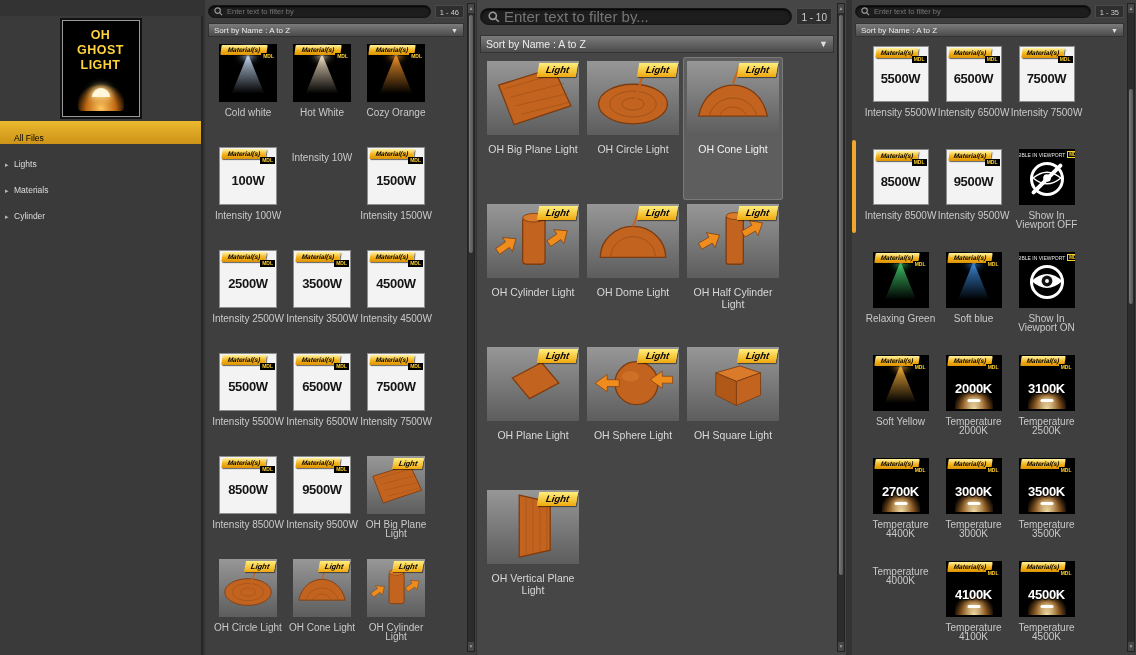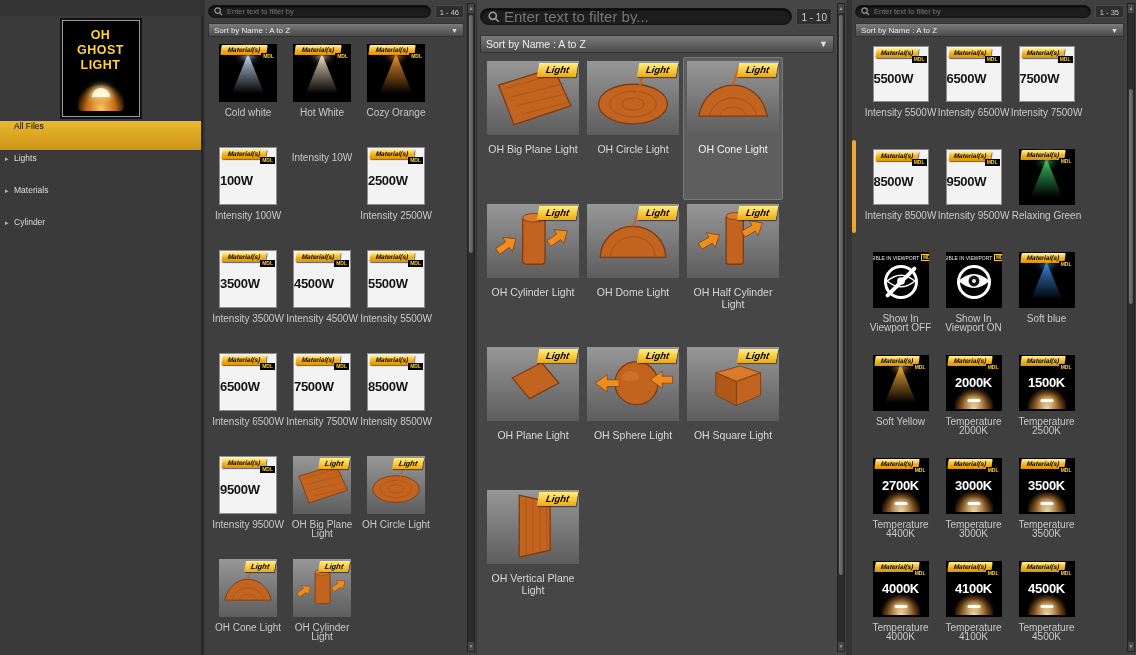--- a/index.html
+++ b/index.html
@@ -58,7 +58,7 @@
   .t-beam .beam { position:absolute; left:18%; right:18%; top:17%; bottom:5%; background:linear-gradient(to bottom, var(--c) 0%, rgba(0,0,0,0) 88%); clip-path:polygon(50% 0, 100% 100%, 0 100%); opacity:.9; }
   .t-beam .apex { position:absolute; top:11%; left:50%; transform:translate(-50%,0); width:6px; height:6px; border-radius:50%; background:#fff; box-shadow:0 0 8px 3px var(--c); }
 
-  .t-watt { background:#f3f3f3; border:1px solid #8e8e8e; display:flex; align-items:center; }
+  .t-watt { background:#f3f3f3; border:1px solid #8e8e8e; display:flex; align-items:center; justify-content:center; }
   .watt-text { font-weight:bold; color:#151515; font-size:13px; margin-top:9px; letter-spacing:-.3px; }
 
   .t-shape { background:linear-gradient(#979797,#5d5d5d); }

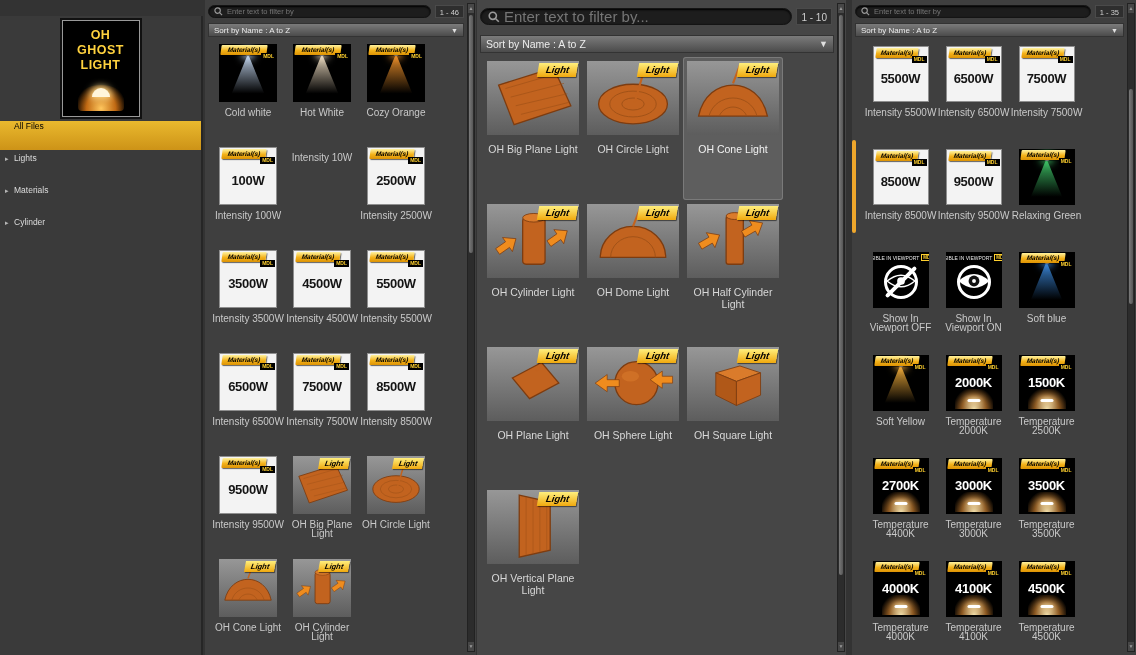--- a/index.html
+++ b/index.html
@@ -13,7 +13,7 @@
   .pglow { position:absolute; bottom:5px; left:50%; transform:translateX(-50%); width:46px; height:26px; border-radius:50% 50% 4px 4px; background:radial-gradient(ellipse at 50% 90%, #ffc75e 0%, #c06812 45%, rgba(0,0,0,0) 78%); }
   .pglow::before { content:""; position:absolute; left:50%; top:3px; transform:translateX(-50%); width:18px; height:9px; border-radius:9px 9px 0 0; background:#fff6dc; box-shadow:0 0 7px 2px #ffdf8e; }
   .tree { margin-top:4px; }
-  .tree-item { height:29px; line-height:11px; font-size:8.5px; color:#ddd; padding-left:5px; display:flex; align-items:flex-start; gap:3px; margin-bottom:3px; cursor:default; }
+  .tree-item { height:23px; line-height:11px; font-size:8.5px; color:#ddd; padding-left:5px; display:flex; align-items:flex-end; gap:3px; margin-bottom:3px; cursor:default; }
   .tree-item .arrow { color:#b5b5b5; font-size:7px; width:6px; }
   .tree-item.selected { background:linear-gradient(#eab92e,#cd9317); color:#000; }
 

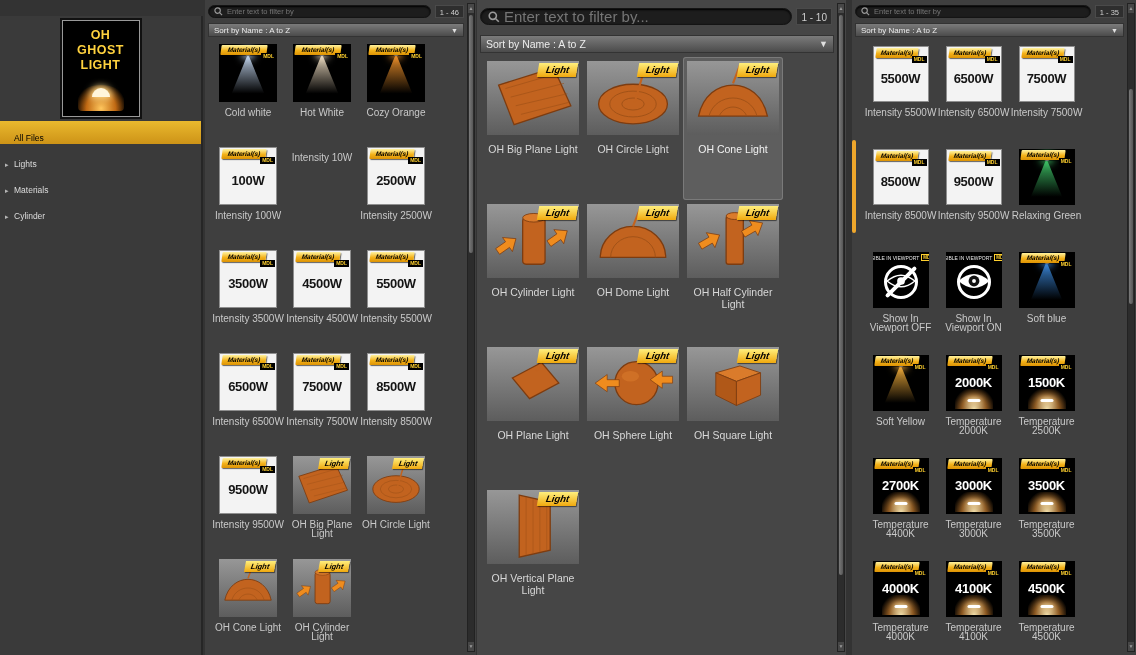--- a/index.html
+++ b/index.html
@@ -181,6 +181,14 @@
         </div>
         <div class="cell">
           <div class="thumb t-watt">
+            <div class="watt-text">1500W</div>
+            <span class="band">Material(s)</span>
+            <span class="mdl-tag">MDL</span>
+          </div>
+          <div class="label">Intensity 1500W</div>
+        </div>
+        <div class="cell">
+          <div class="thumb t-watt">
             <div class="watt-text">2500W</div>
             <span class="band">Material(s)</span>
             <span class="mdl-tag">MDL</span>

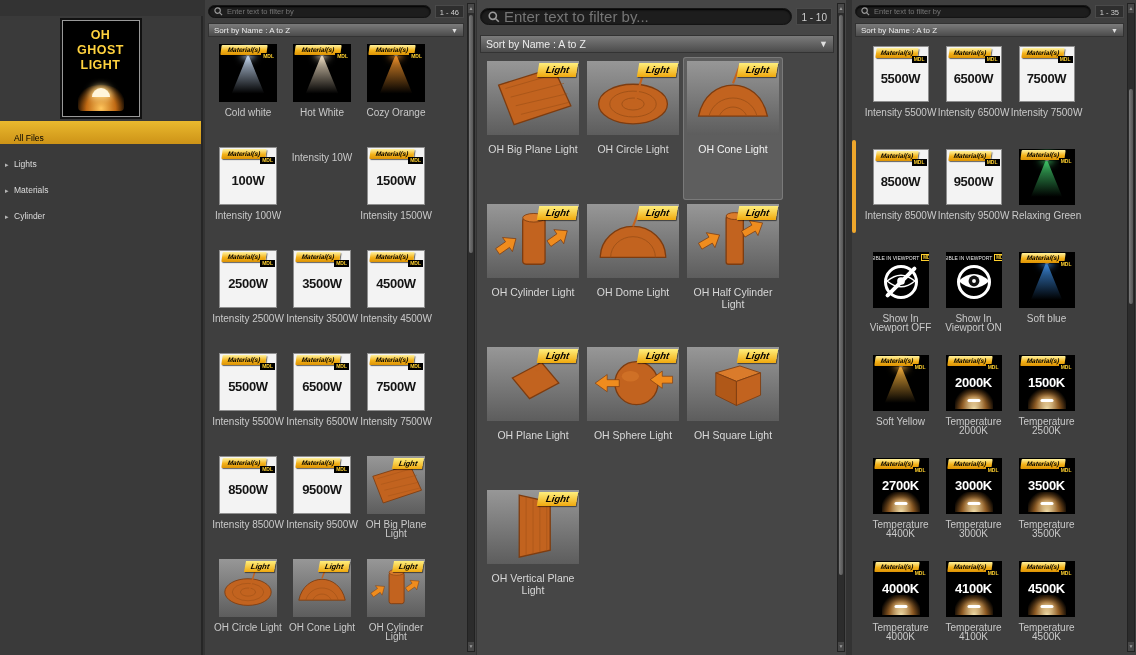--- a/index.html
+++ b/index.html
@@ -526,15 +526,6 @@
           <div class="label">Intensity 9500W</div>
         </div>
         <div class="cell">
-          <div class="thumb t-beam">
-            <div class="beam" style="--c:#43d06e"></div>
-            <div class="apex" style="--c:#43d06e"></div>
-            <span class="band">Material(s)</span>
-            <span class="mdl-tag">MDL</span>
-          </div>
-          <div class="label">Relaxing Green</div>
-        </div>
-        <div class="cell">
           <div class="thumb t-viewport">
             <div class="vp-caption">
               <span>VISIBLE IN VIEWPORT</span>
@@ -548,6 +539,15 @@
             <div class="vp-slash"></div>
           </div>
           <div class="label">Show In Viewport OFF</div>
+        </div>
+        <div class="cell">
+          <div class="thumb t-beam">
+            <div class="beam" style="--c:#43d06e"></div>
+            <div class="apex" style="--c:#43d06e"></div>
+            <span class="band">Material(s)</span>
+            <span class="mdl-tag">MDL</span>
+          </div>
+          <div class="label">Relaxing Green</div>
         </div>
         <div class="cell">
           <div class="thumb t-viewport on">

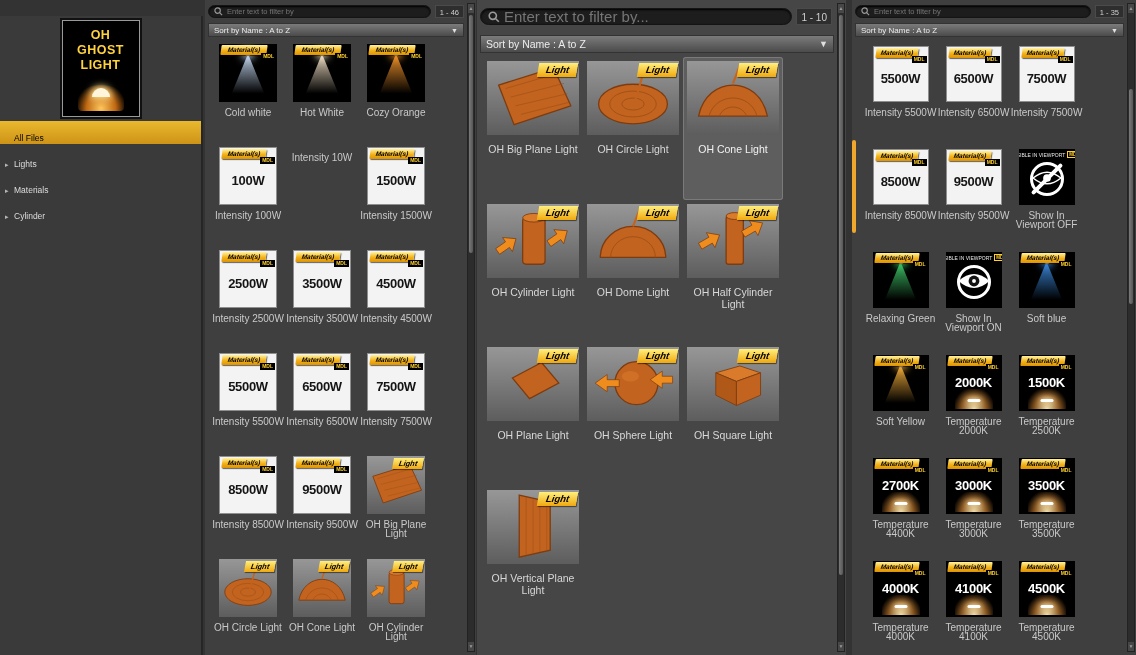--- a/index.html
+++ b/index.html
@@ -550,6 +550,15 @@
           <div class="label">Relaxing Green</div>
         </div>
         <div class="cell">
+          <div class="thumb t-beam">
+            <div class="beam" style="--c:#3e8fe6"></div>
+            <div class="apex" style="--c:#3e8fe6"></div>
+            <span class="band">Material(s)</span>
+            <span class="mdl-tag">MDL</span>
+          </div>
+          <div class="label">Soft blue</div>
+        </div>
+        <div class="cell">
           <div class="thumb t-viewport on">
             <div class="vp-caption">
               <span>VISIBLE IN VIEWPORT</span>
@@ -566,15 +575,6 @@
         </div>
         <div class="cell">
           <div class="thumb t-beam">
-            <div class="beam" style="--c:#3e8fe6"></div>
-            <div class="apex" style="--c:#3e8fe6"></div>
-            <span class="band">Material(s)</span>
-            <span class="mdl-tag">MDL</span>
-          </div>
-          <div class="label">Soft blue</div>
-        </div>
-        <div class="cell">
-          <div class="thumb t-beam">
             <div class="beam" style="--c:#ffb63e"></div>
             <div class="apex" style="--c:#ffb63e"></div>
             <span class="band">Material(s)</span>

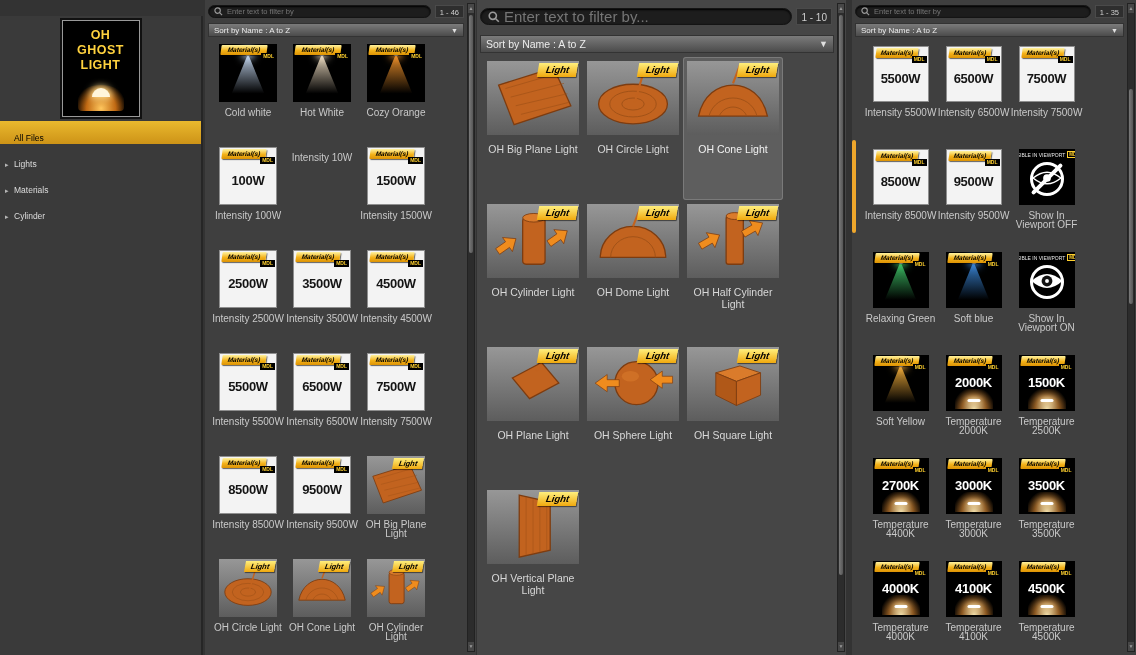--- a/index.html
+++ b/index.html
@@ -65,7 +65,7 @@
   .t-shape svg { position:absolute; inset:0; width:100%; height:100%; }
 
   .t-temp { background:#000; display:flex; align-items:flex-start; justify-content:center; }
-  .temp-text { position:relative; z-index:2; color:#fff; font-weight:bold; font-size:13px; margin-top:20px; text-shadow:0 1px 1px #000,0 0 3px #000; letter-spacing:-.3px; }
+  .temp-text { position:relative; z-index:2; color:#fff; font-weight:bold; font-size:13px; margin-top:26px; text-shadow:0 1px 1px #000,0 0 3px #000; letter-spacing:-.3px; }
   .temp-glow { position:absolute; bottom:2px; left:50%; transform:translateX(-50%); width:38px; height:20px; background:radial-gradient(ellipse at 50% 100%, rgba(255,235,180,.95) 0%, rgba(255,160,60,.55) 45%, rgba(0,0,0,0) 78%); }
   .temp-lamp { position:absolute; bottom:9px; left:50%; transform:translateX(-50%); width:13px; height:3px; background:#fff; border-radius:2px; box-shadow:0 0 6px 1px #ffe9b0; z-index:2; }
 

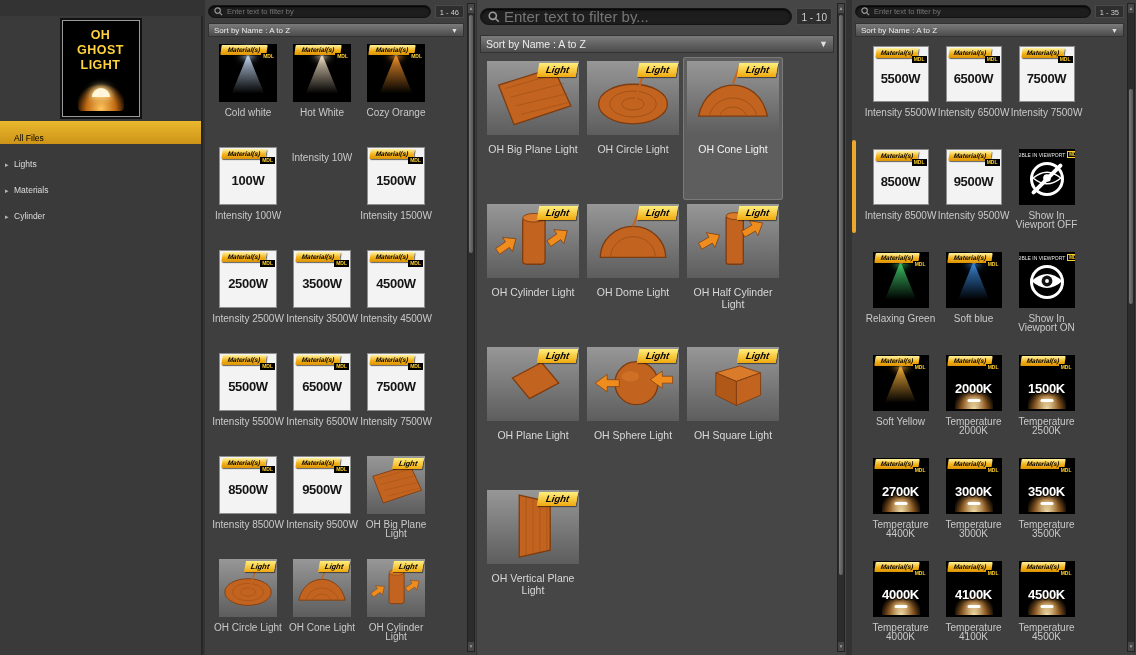--- a/index.html
+++ b/index.html
@@ -596,7 +596,7 @@
           <div class="thumb t-temp">
             <div class="temp-glow"></div>
             <div class="temp-lamp"></div>
-            <div class="temp-text">1500K</div>
+            <div class="temp-text">3100K</div>
             <span class="band">Material(s)</span>
             <span class="mdl-tag">MDL</span>
           </div>

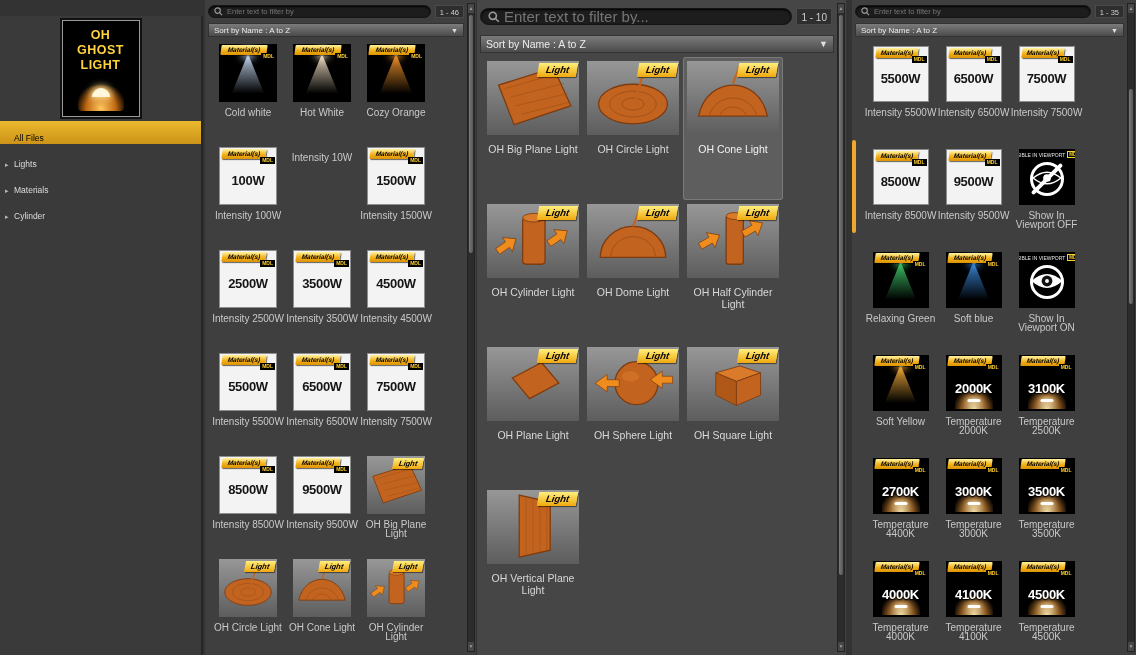--- a/index.html
+++ b/index.html
@@ -633,13 +633,6 @@
           <div class="label">Temperature 3500K</div>
         </div>
         <div class="cell">
-          <div class="thumb t-temp">
-            <div class="temp-glow"></div>
-            <div class="temp-lamp"></div>
-            <div class="temp-text">4000K</div>
-            <span class="band">Material(s)</span>
-            <span class="mdl-tag">MDL</span>
-          </div>
           <div class="label">Temperature 4000K</div>
         </div>
         <div class="cell">

